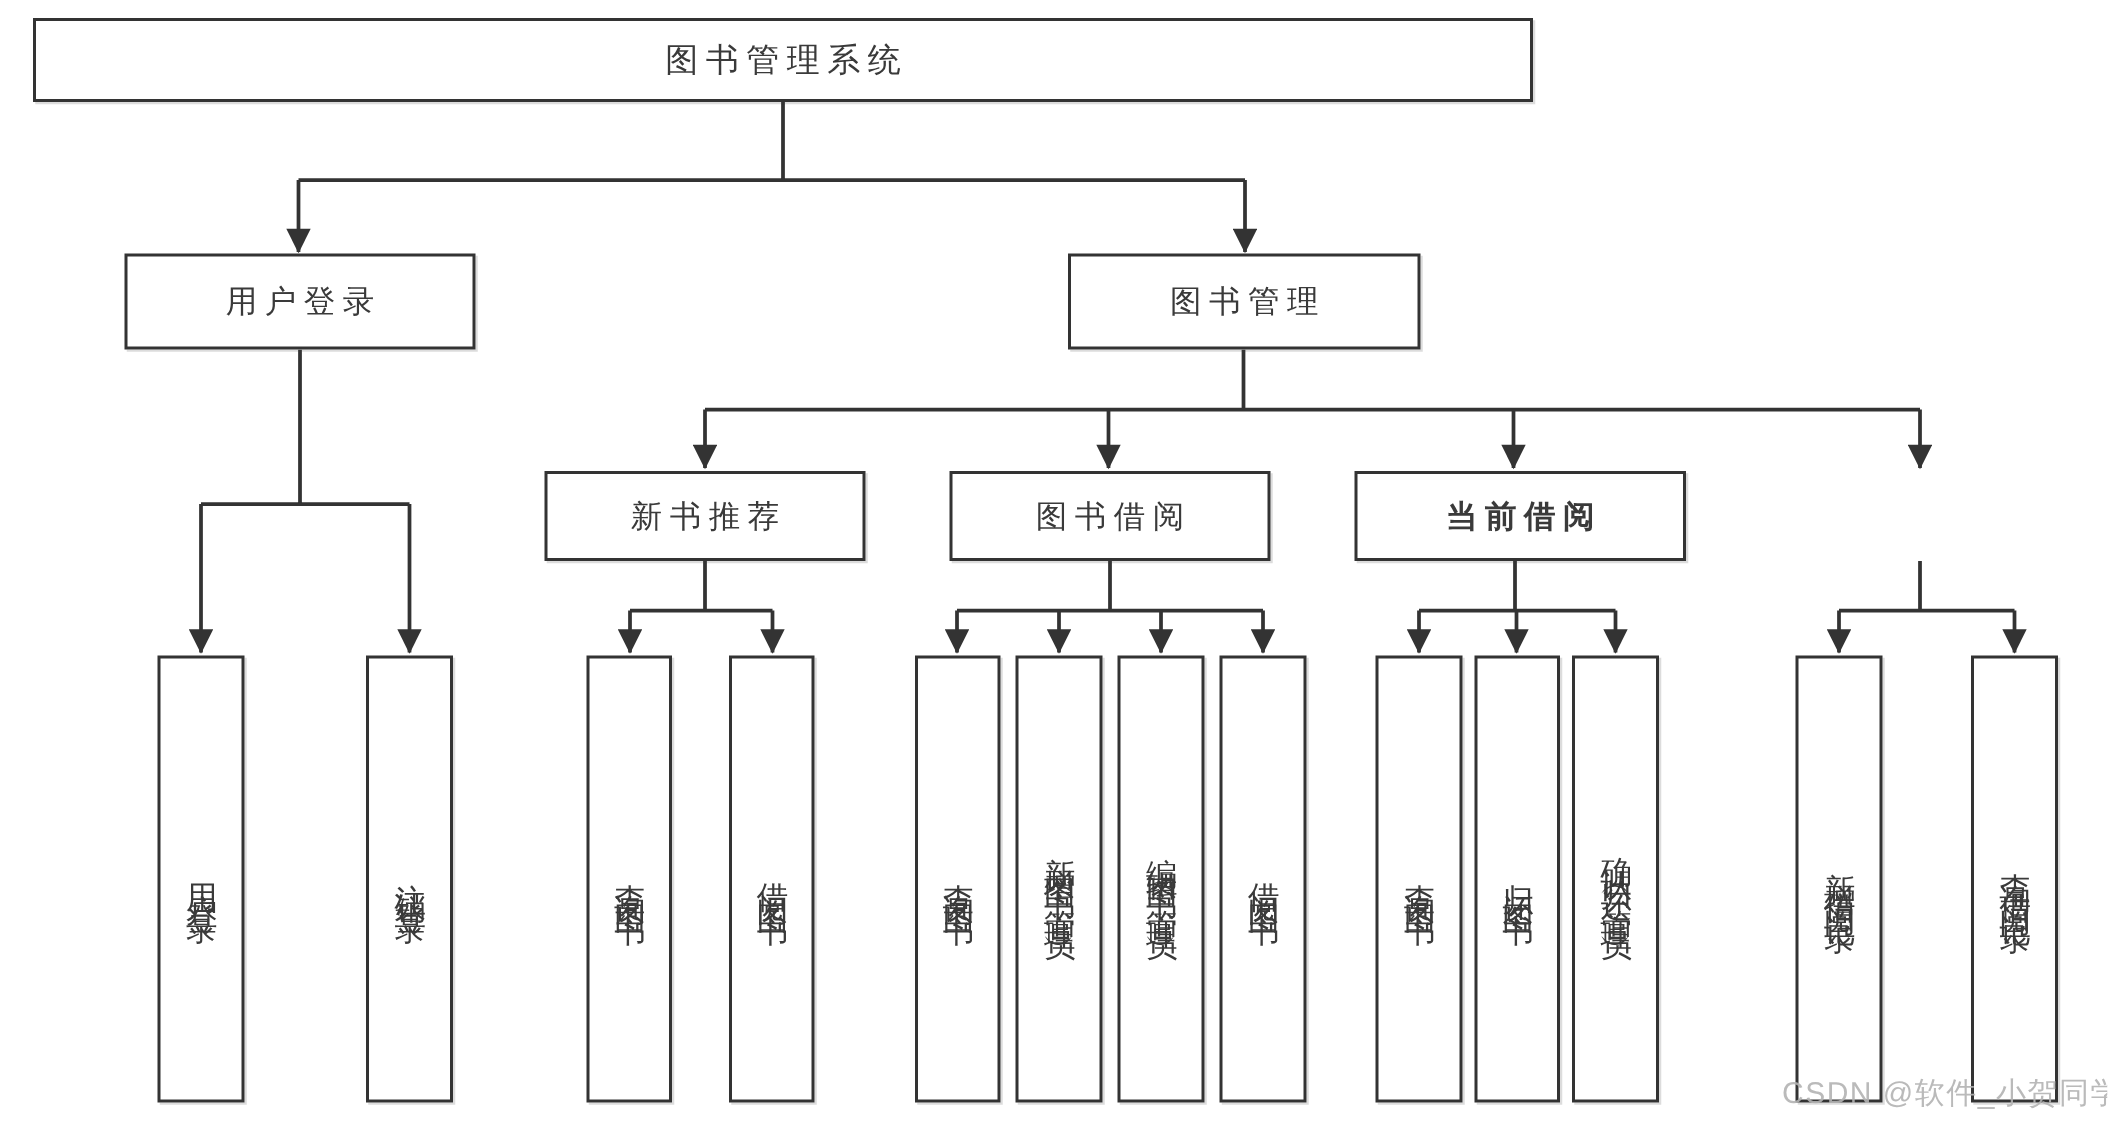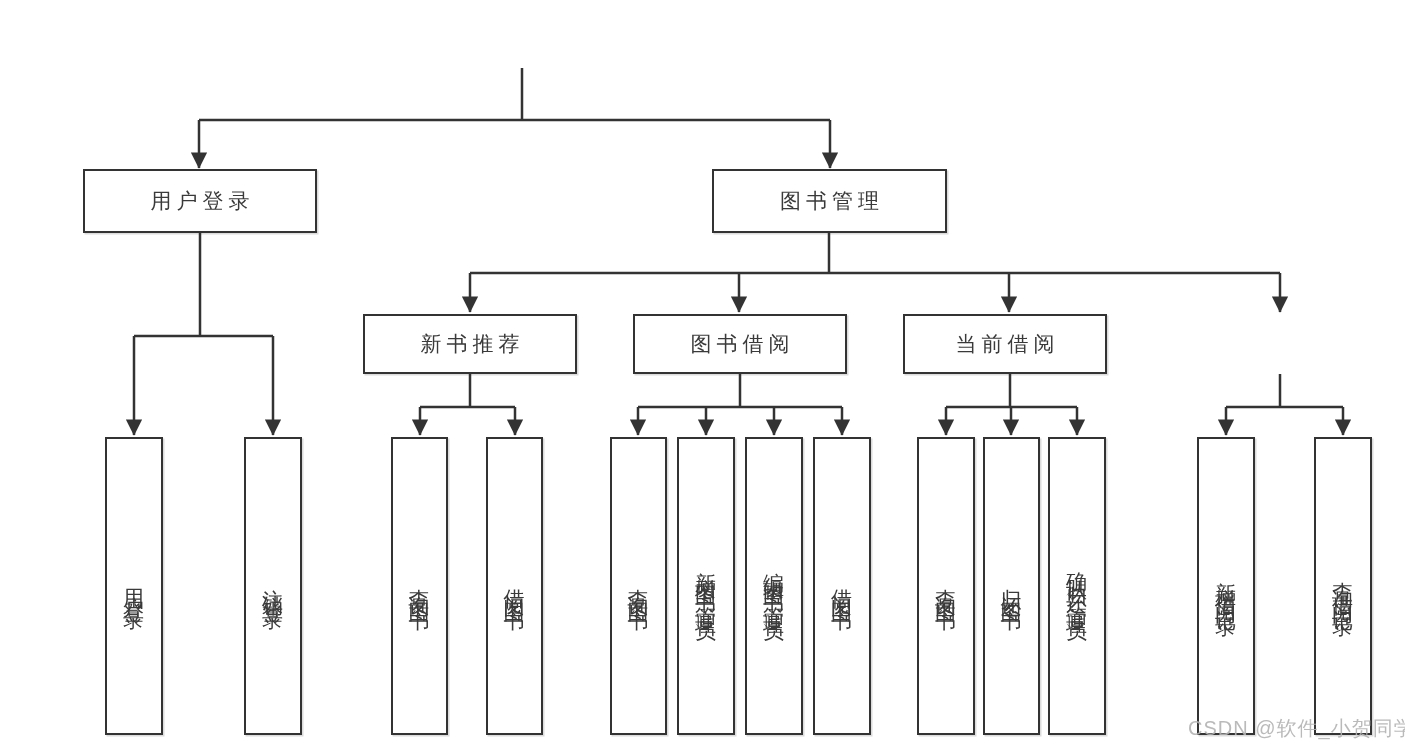--- a/index.html
+++ b/index.html
@@ -96,6 +96,9 @@
     <line class="cn" x1="1343" y1="407" x2="1343" y2="435" marker-end="url(#arw)"></line>
   </svg>
 
+  <div class="box hbox root" style="left:22px;top:12px;width:1000px;height:56px;">
+    <span>图书管理系统</span>
+  </div>
 
   <div class="box hbox" style="left:83px;top:169px;width:234px;height:64px;">
     <span>用户登录</span>

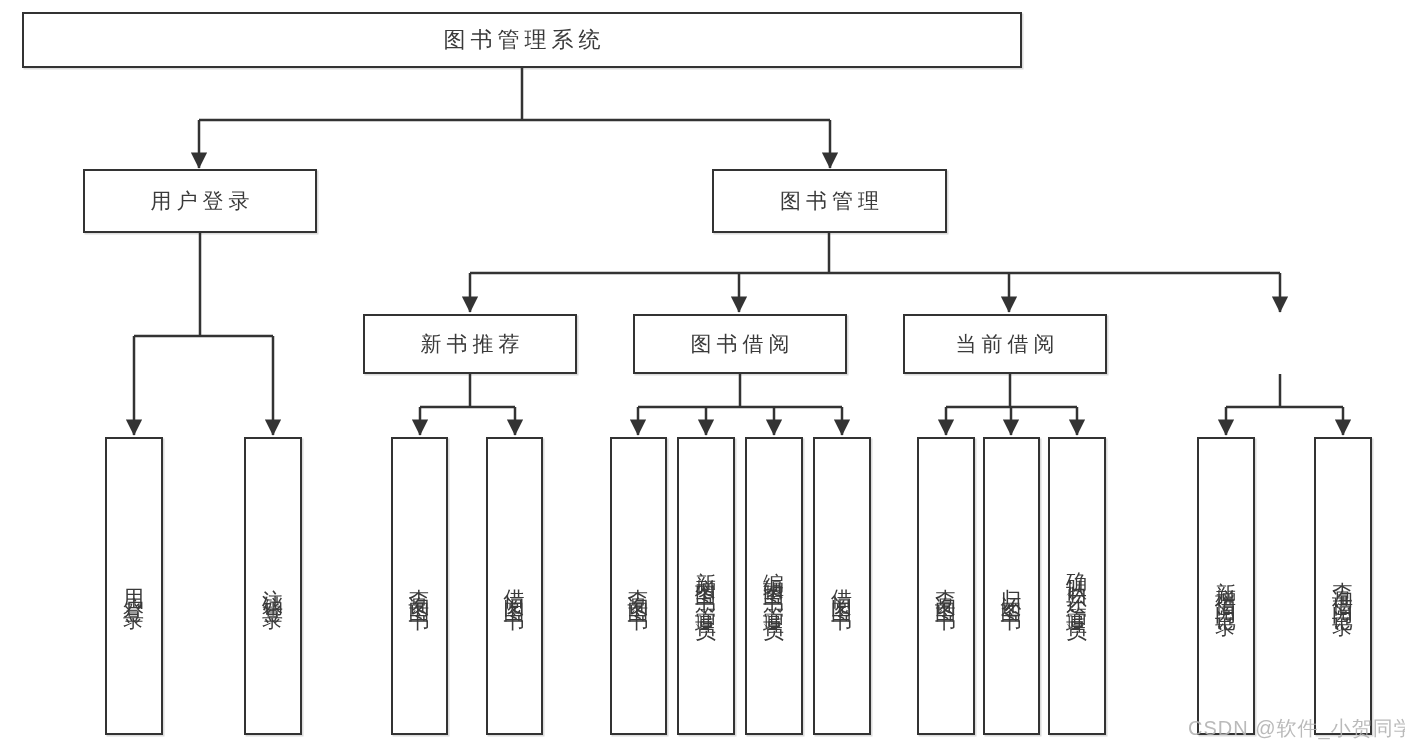--- a/index.html
+++ b/index.html
@@ -113,7 +113,7 @@
   <div class="box hbox" style="left:633px;top:314px;width:214px;height:60px;">
     <span>图书借阅</span>
   </div>
-  <div class="box hbox" style="left:903px;top:314px;width:204px;height:60px;">
+  <div class="box hbox" style="left:903px;top:314px;width:221px;height:60px;font-weight:bold;">
     <span>当前借阅</span>
   </div>
 

